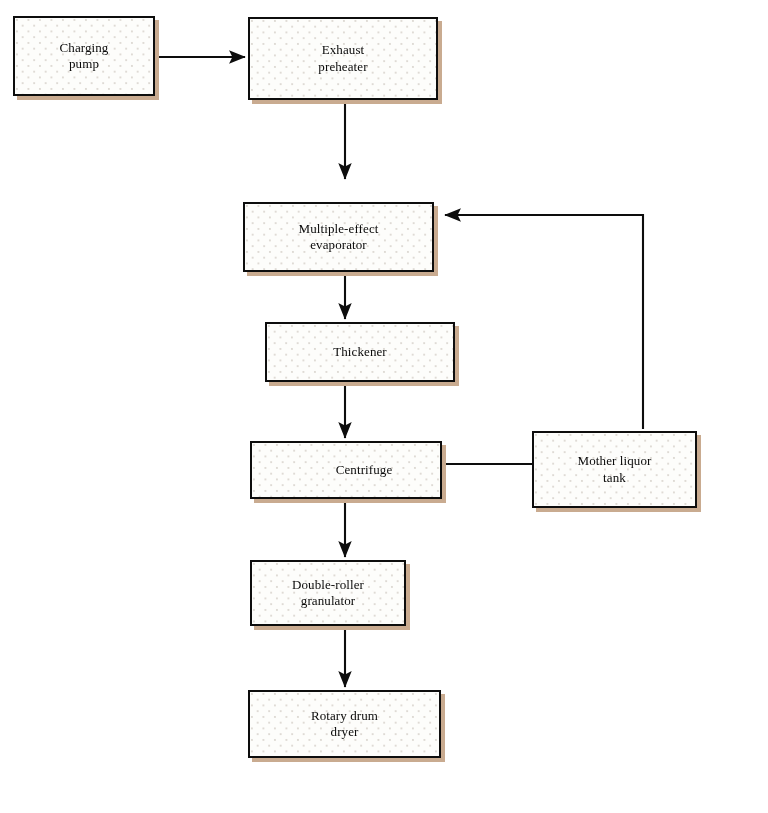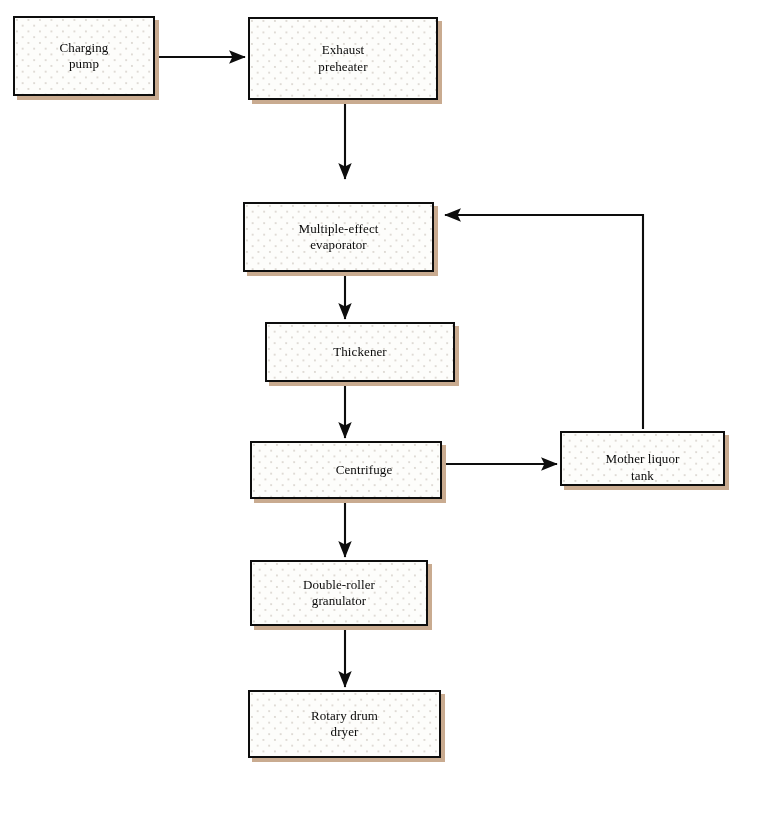--- a/index.html
+++ b/index.html
@@ -94,7 +94,7 @@
       <div class="node" style="left: 250px; top: 441px; width: 192px; height: 58px; border-color: rgb(13, 13, 13); background-color: rgb(253, 253, 251); box-shadow: rgb(201, 171, 144) 4px 4px 0px 0px; padding-left: 36px;">
         <span class="node-label">Centrifuge</span>
       </div>
-      <div class="node" style="left: 560px; top: 431px; width: 165px; height: 55px; border-color: rgb(13, 13, 13); background-color: rgb(253, 253, 251); box-shadow: rgb(201, 171, 144) 4px 4px 0px 0px; align-items: flex-end;">
+      <div class="node" style="left: 532px; top: 431px; width: 165px; height: 77px; border-color: rgb(13, 13, 13); background-color: rgb(253, 253, 251); box-shadow: rgb(201, 171, 144) 4px 4px 0px 0px;">
         <span class="node-label">Mother liquor
 tank</span>
       </div>

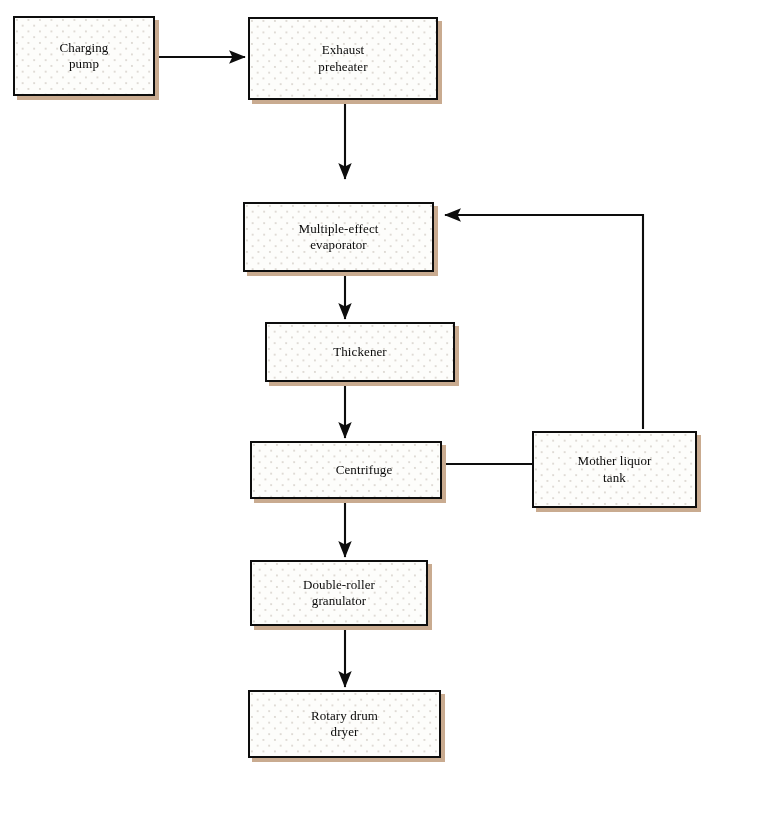--- a/index.html
+++ b/index.html
@@ -98,7 +98,7 @@
         <span class="node-label">Mother liquor
 tank</span>
       </div>
-      <div class="node" style="left: 250px; top: 560px; width: 178px; height: 66px; border-color: rgb(13, 13, 13); background-color: rgb(253, 253, 251); box-shadow: rgb(201, 171, 144) 4px 4px 0px 0px;">
+      <div class="node" style="left: 250px; top: 560px; width: 156px; height: 66px; border-color: rgb(13, 13, 13); background-color: rgb(253, 253, 251); box-shadow: rgb(201, 171, 144) 4px 4px 0px 0px;">
         <span class="node-label">Double-roller
 granulator</span>
       </div>

